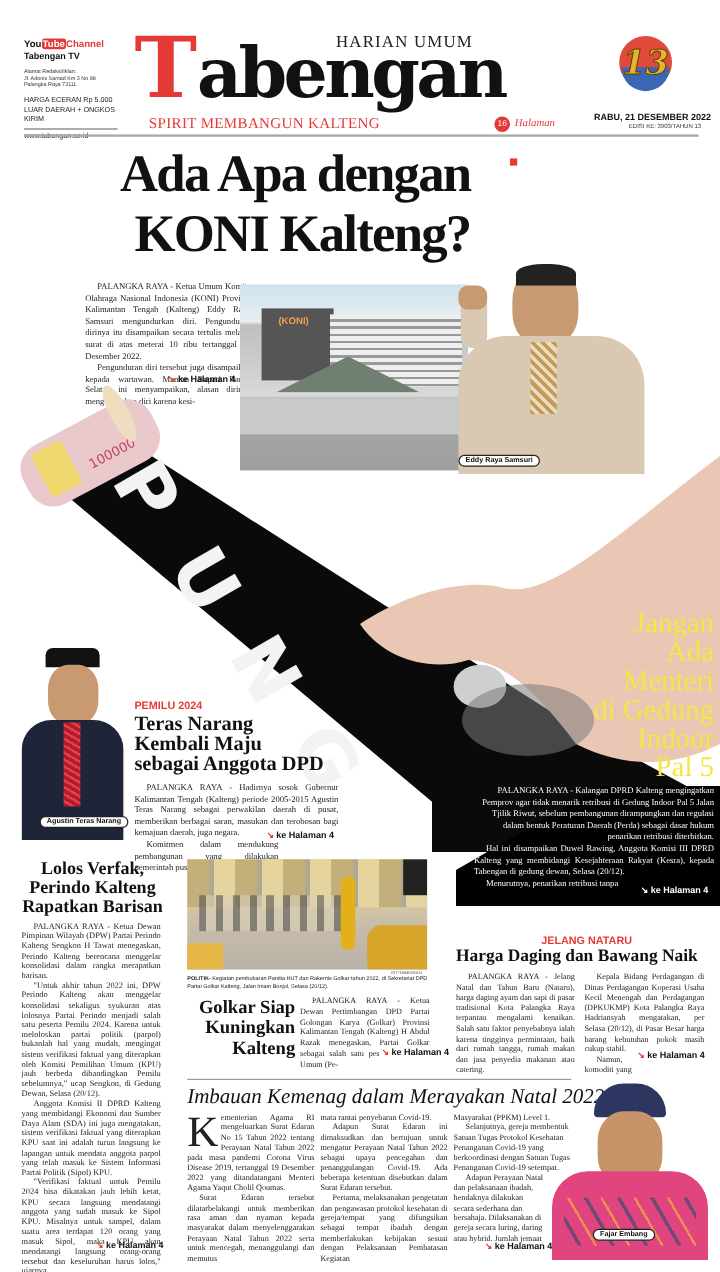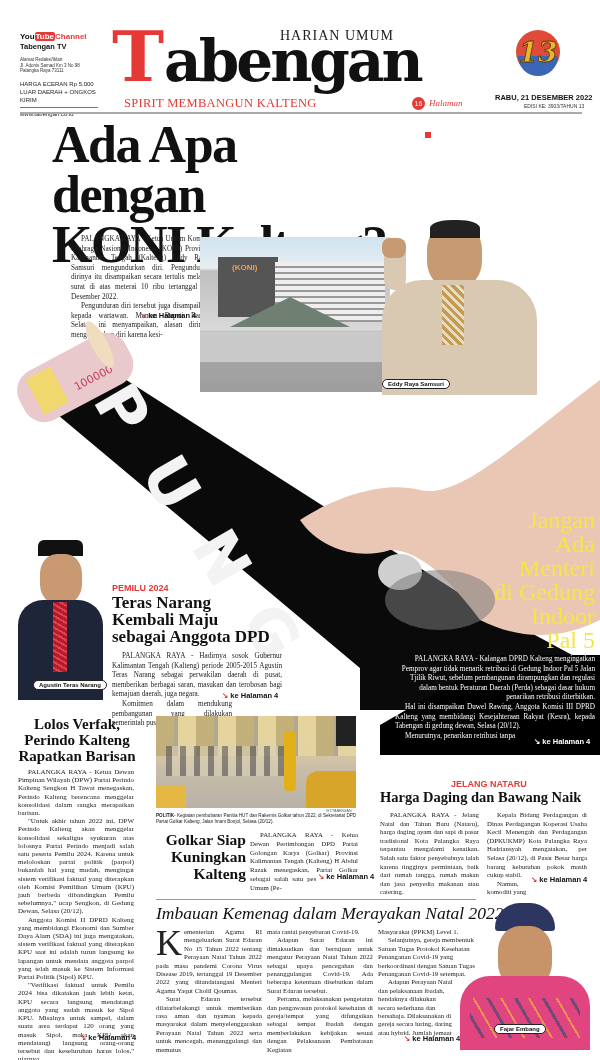--- a/index.html
+++ b/index.html
@@ -60,7 +60,7 @@
 
 <div class="rule" style="left:20px;top:112px;width:562px;"></div>
 
-<div class="abs serif" style="left:52px;top:120px;width:340px;font-weight:bold;font-size:52px;line-height:50px;letter-spacing:-1.5px;color:#111;">
+<div class="abs serif" style="left:52px;top:120px;width:340px;font-weight:bold;font-size:44px;line-height:50px;letter-spacing:-1.5px;color:#111;text-align:right;">
   <div>Ada Apa dengan</div>
   <div>KONI Kalteng?</div>
 </div>

